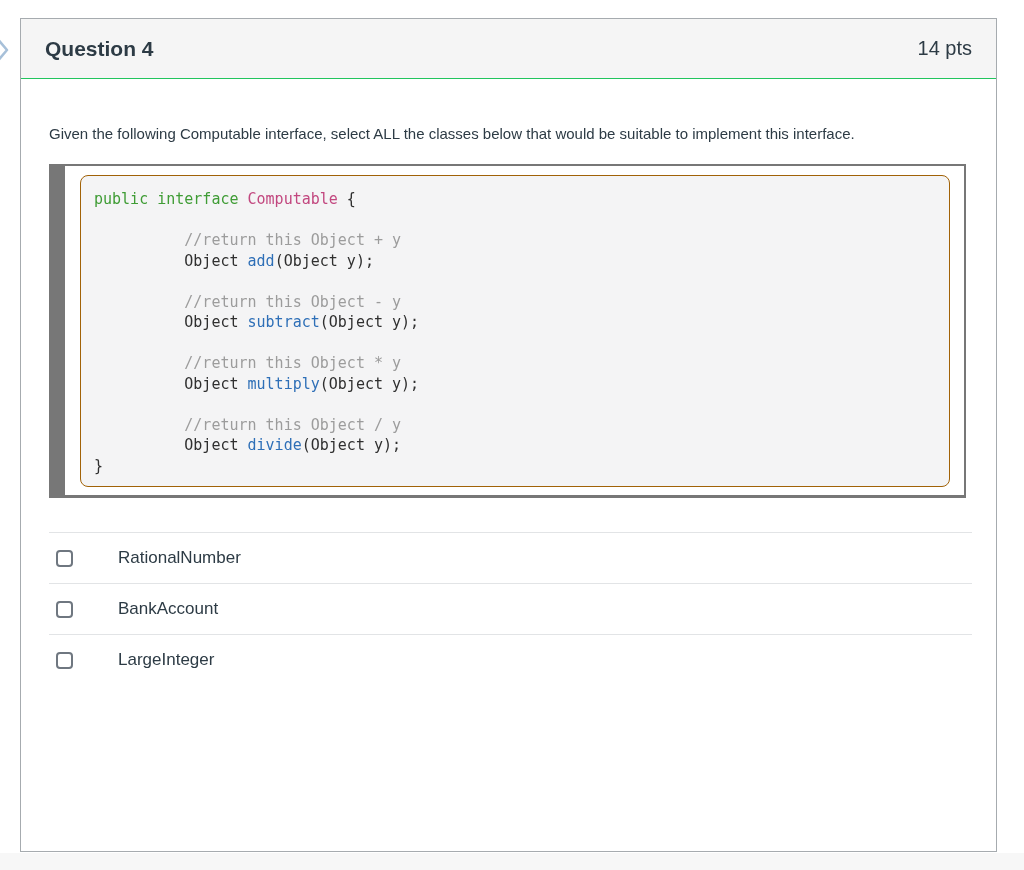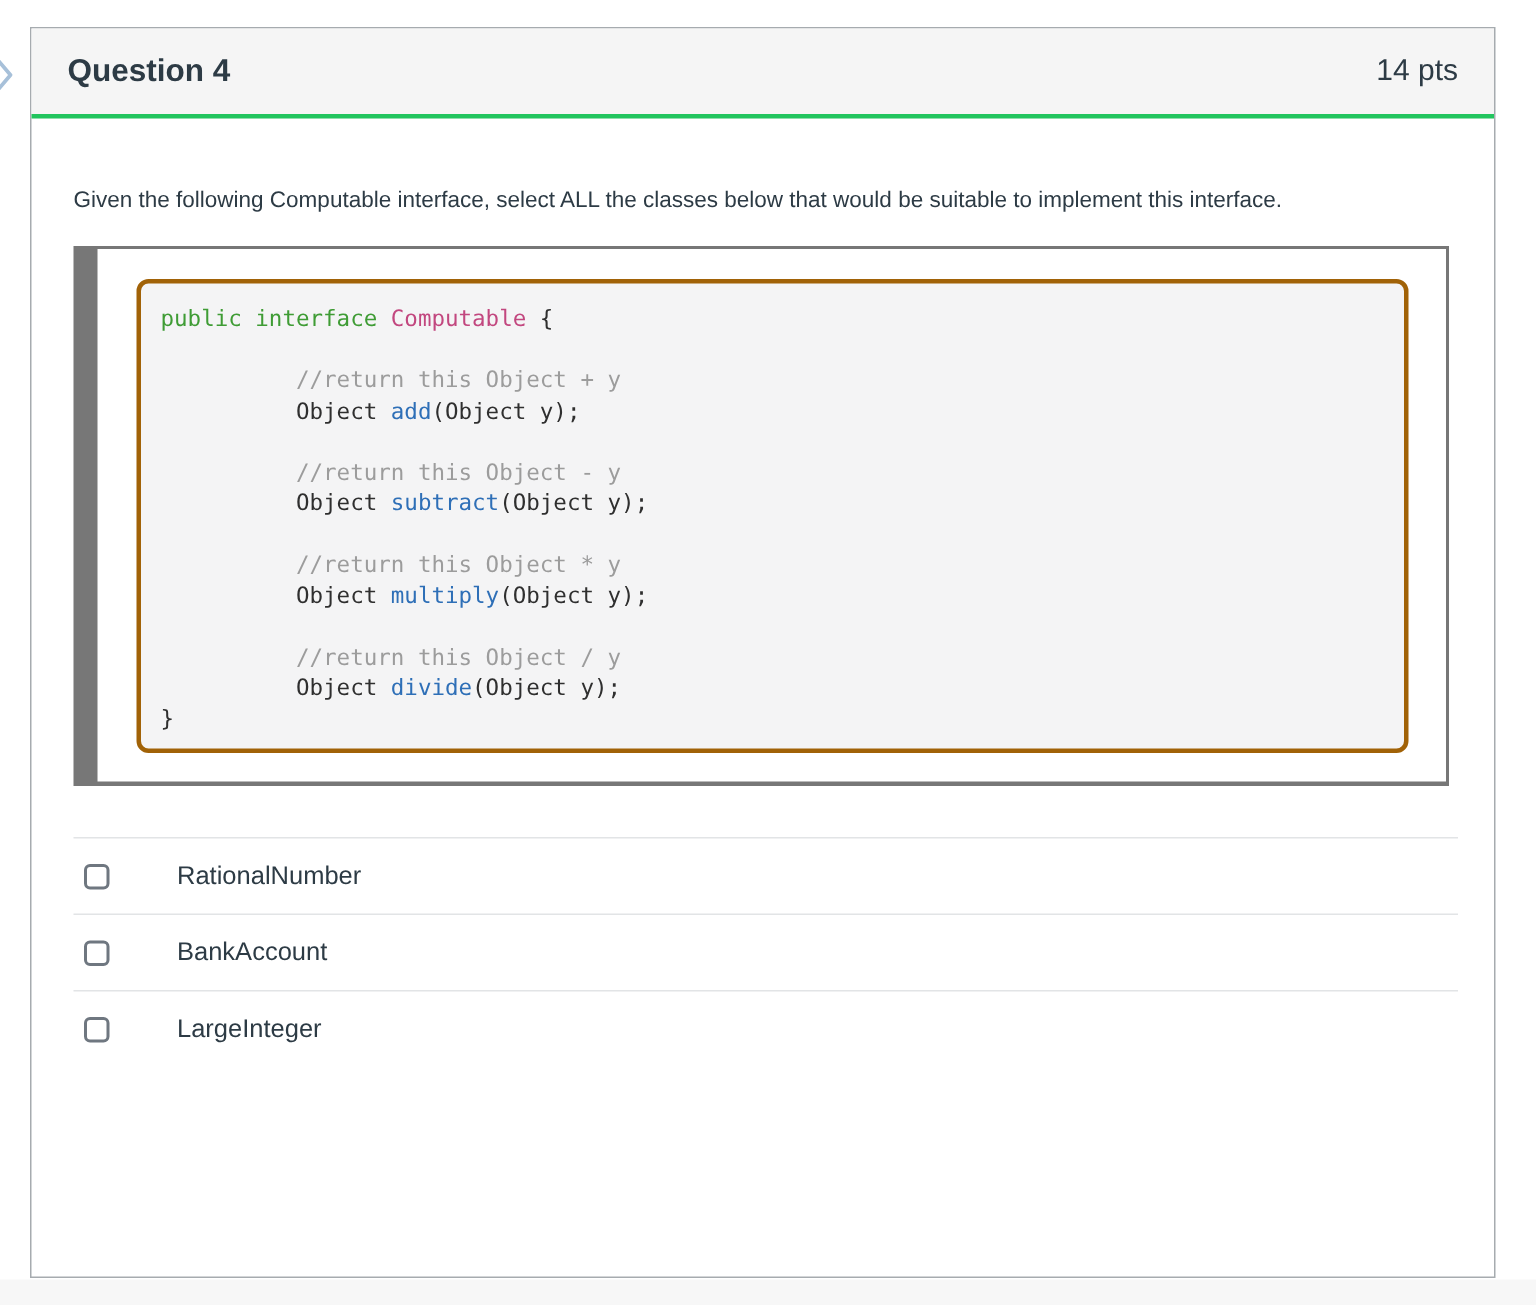--- a/index.html
+++ b/index.html
@@ -26,7 +26,7 @@
   .question-header {
     height: 60px;
     background: #f5f5f5;
-    border-bottom: 3px solid #22c55e;
+    border-bottom: 1px solid #22c55e;
     display: flex;
     align-items: center;
     justify-content: space-between;

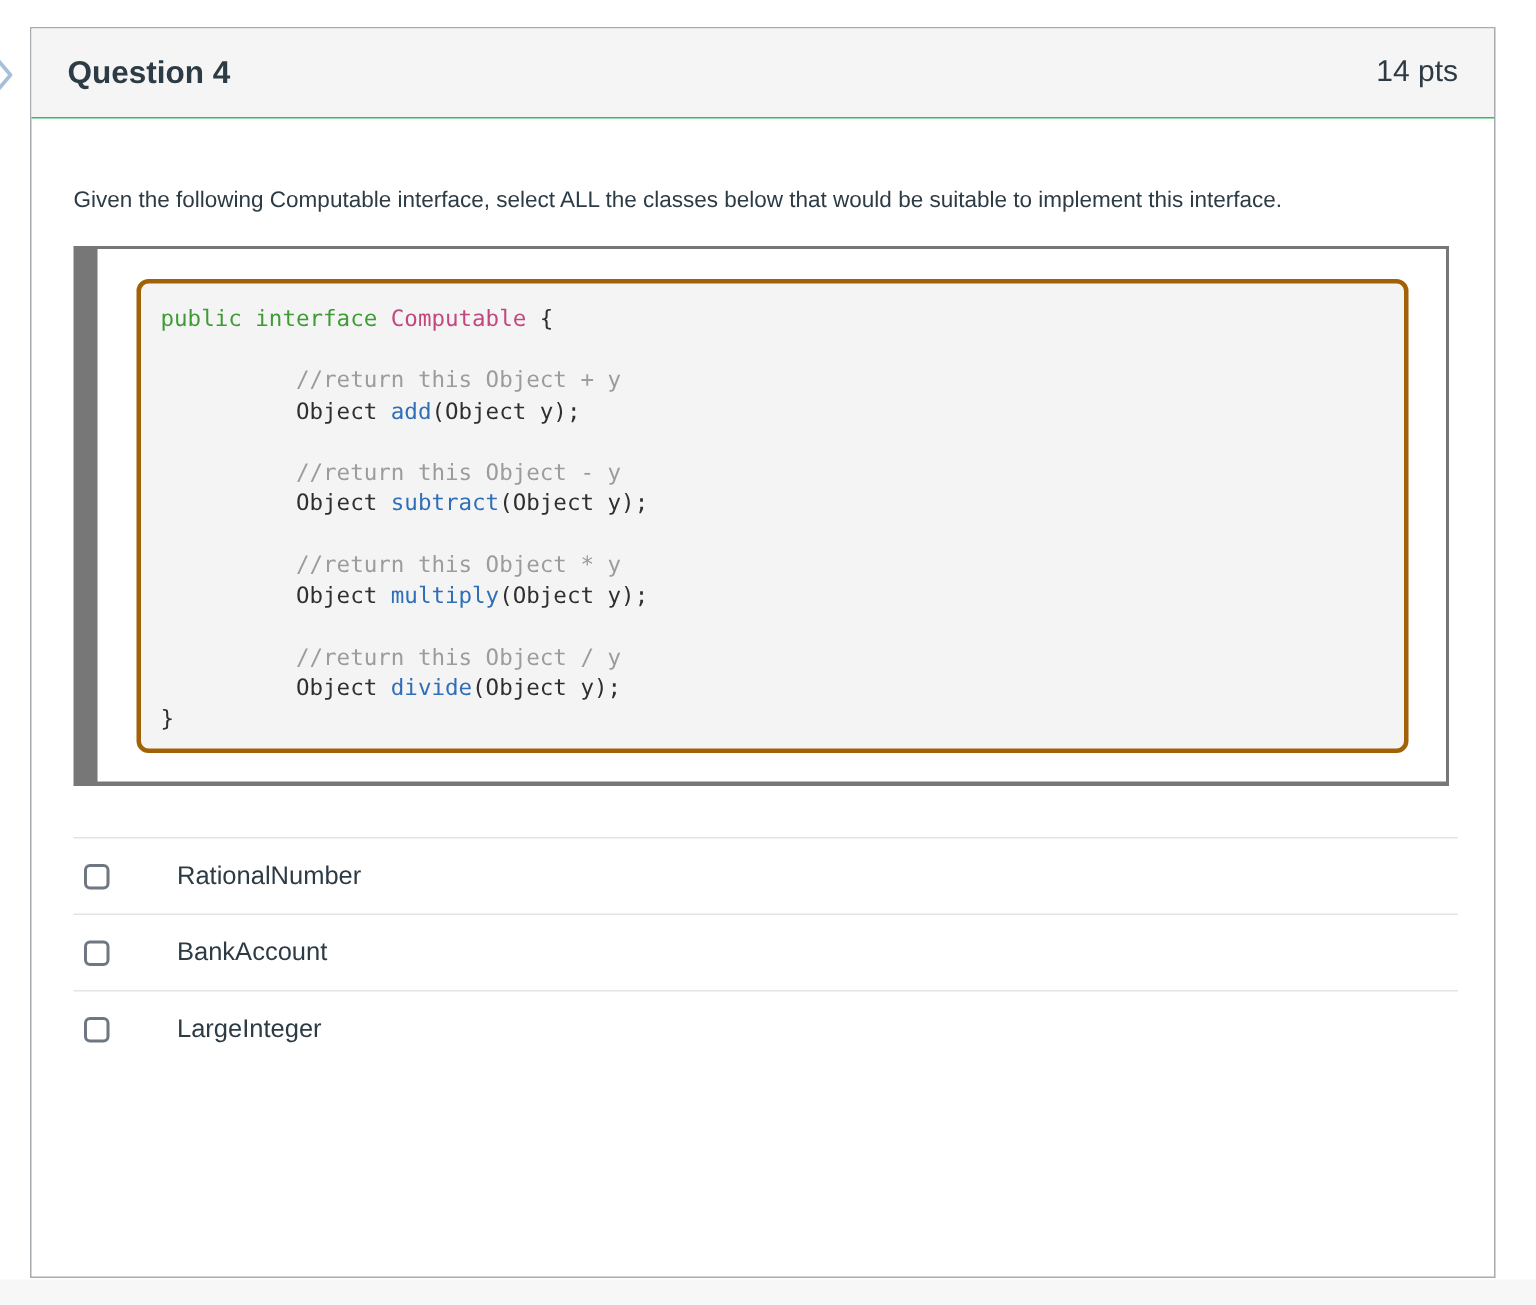--- a/index.html
+++ b/index.html
@@ -55,9 +55,9 @@
     padding: 8px 13px 7px 14px;
   }
   .code-box {
-    margin: 12px;
+    margin: 1px;
     background: #f4f4f5;
-    border: 3px solid #a16207;
+    border: 1px solid #a16207;
     border-radius: 8px;
     padding: 13px 6px 10px 13px;
     font-family: "DejaVu Sans Mono", monospace;

